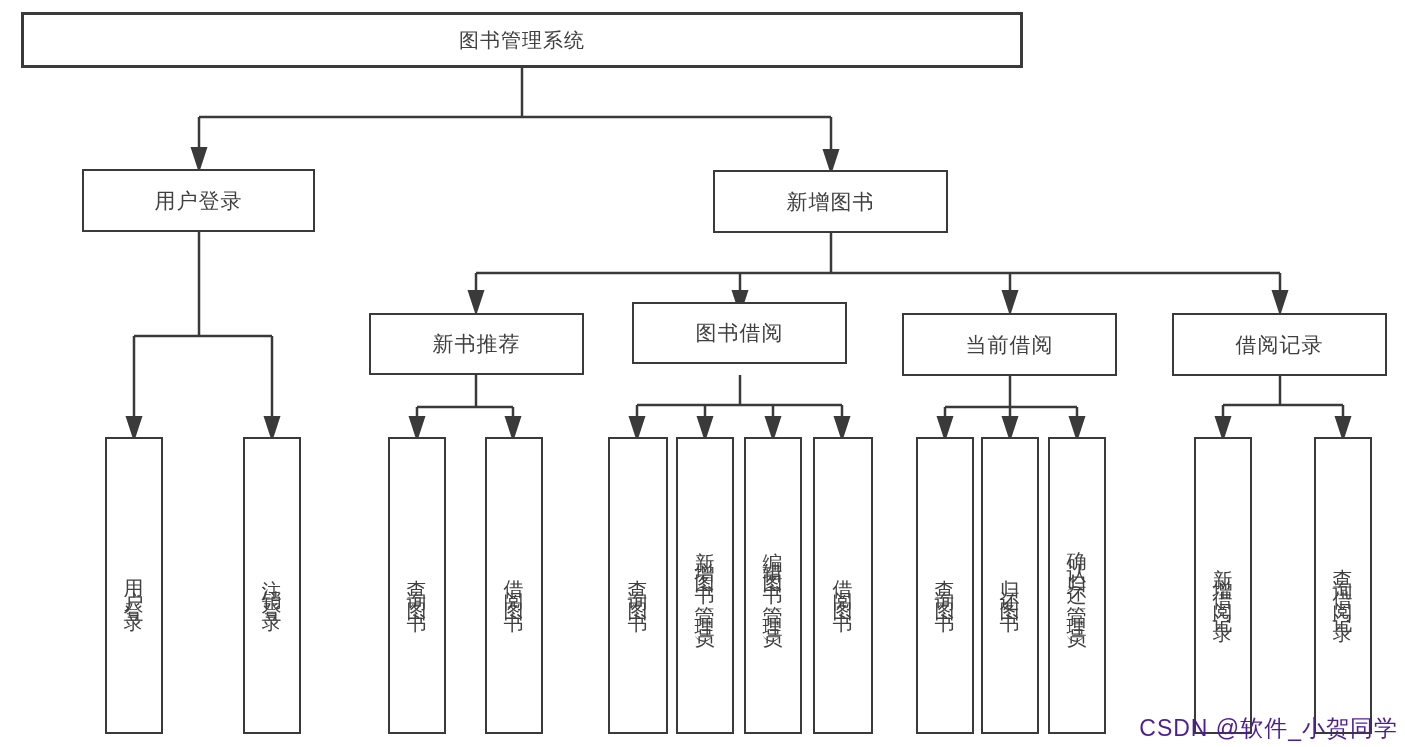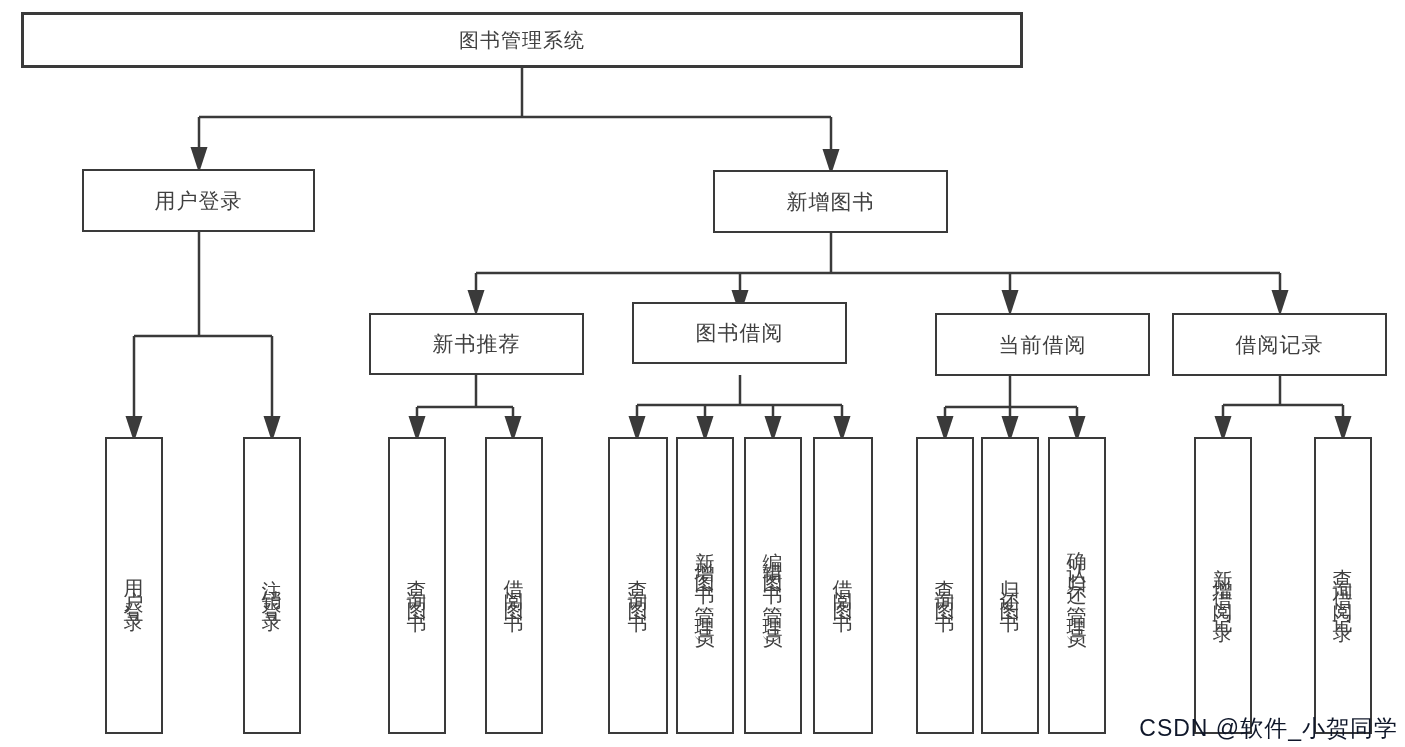--- a/index.html
+++ b/index.html
@@ -130,7 +130,7 @@
   <div class="node branch" style="left:632px;top:302px;width:215px;height:62px;">
     <span>图书借阅</span>
   </div>
-  <div class="node branch" style="left:902px;top:313px;width:215px;height:63px;margin-left:33px;">
+  <div class="node branch" style="left:902px;top:313px;width:215px;height:63px;">
     <span>当前借阅</span>
   </div>
   <div class="node branch" style="left:1172px;top:313px;width:215px;height:63px;">

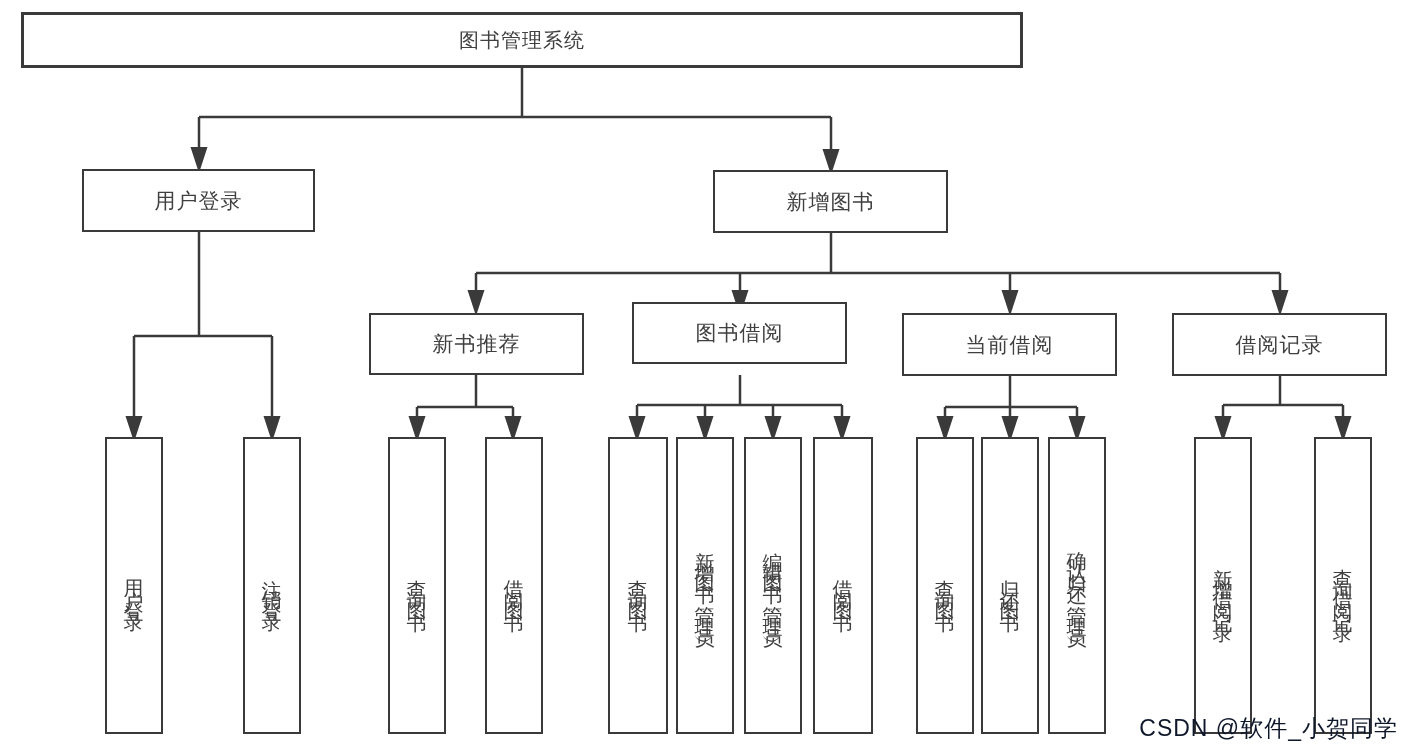--- a/index.html
+++ b/index.html
@@ -33,7 +33,7 @@
     position:absolute;
     right:7px;bottom:3px;
     font-size:23px;
-    color:#0f172a;
+    color:#4c1d95;
     letter-spacing:1px;
     white-space:nowrap;
     z-index:5;

